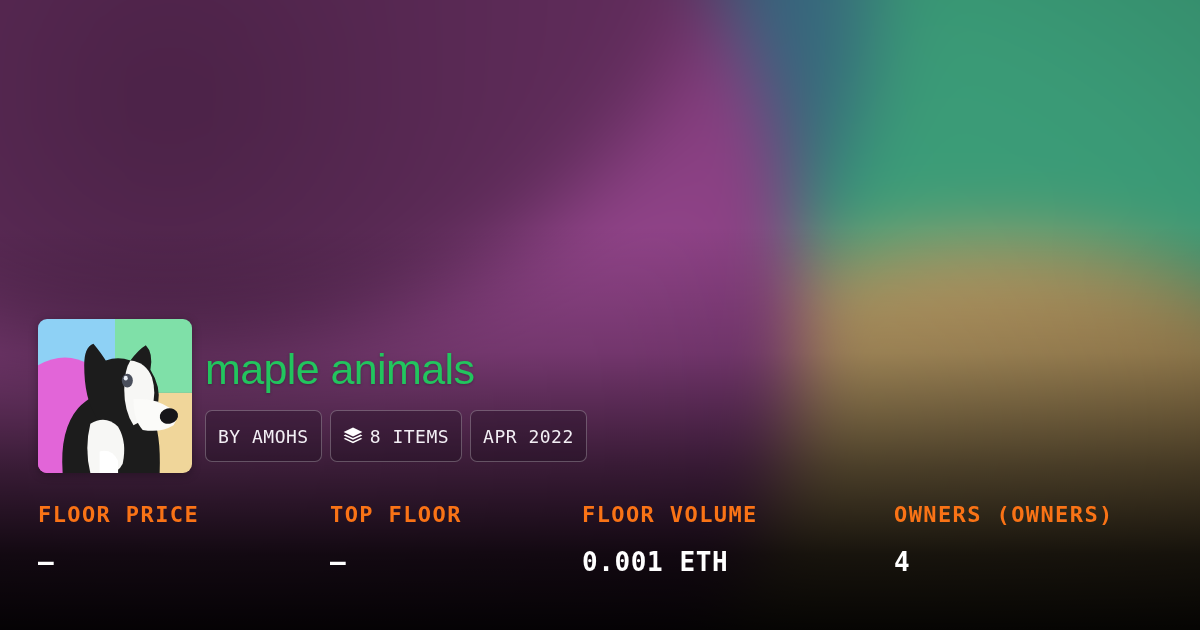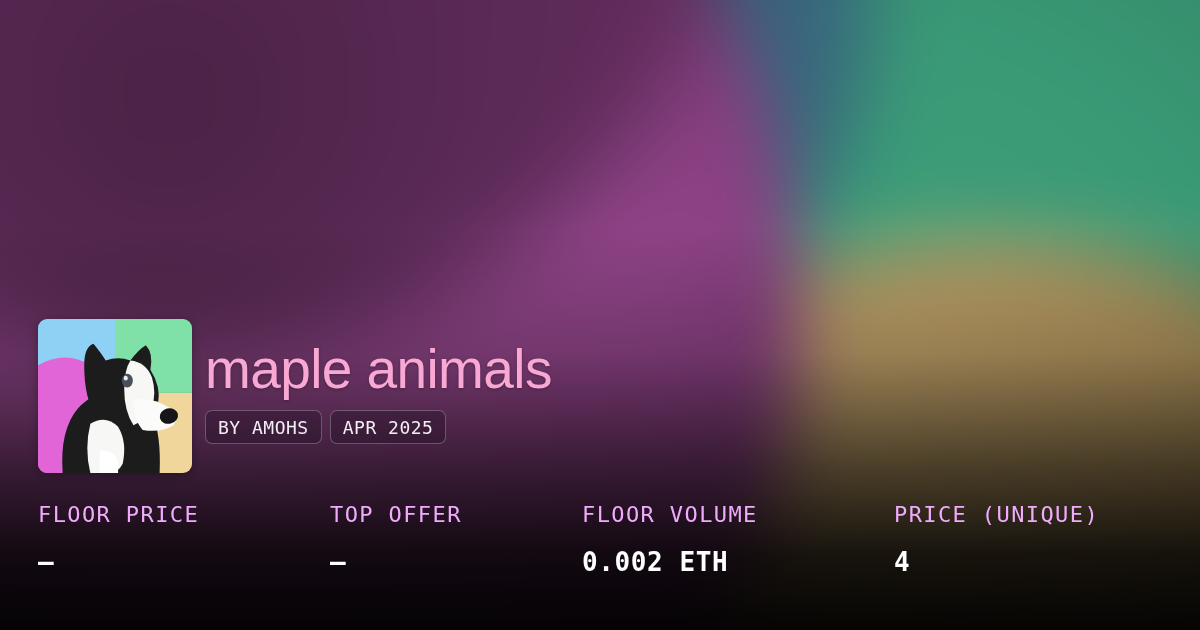--- a/index.html
+++ b/index.html
@@ -87,11 +87,11 @@
   .titleblock { position:absolute; left:205px; top:336px; }
 
   .title {
-    font-size:55px;
+    font-size:43px;
     line-height:66px;
     font-weight:400;
     letter-spacing:-0.6px;
-    color:#f9a8d4;
+    color:#22c55e;
     white-space:nowrap;
     text-shadow:0 1px 3px rgba(0,0,0,.25);
   }

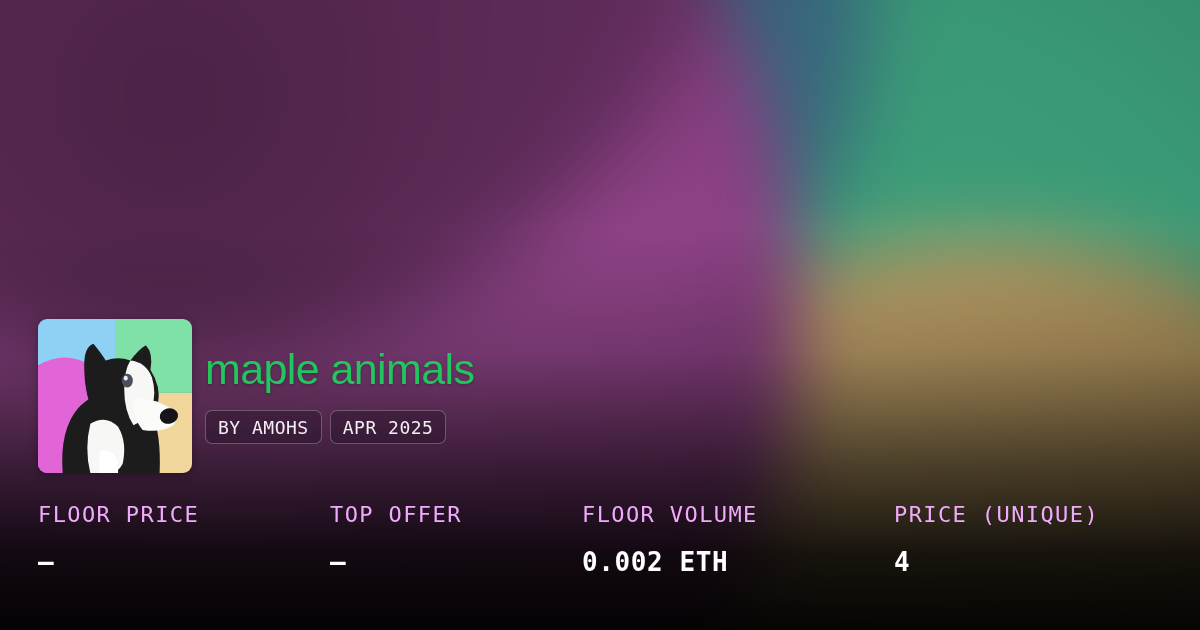--- a/index.html
+++ b/index.html
@@ -100,7 +100,7 @@
 
   .badge {
     display:flex; align-items:center; gap:7px;
-    height:34px;
+    height:52px;
     padding:0 12px;
     border:1px solid rgba(255,255,255,.26);
     border-radius:7px;

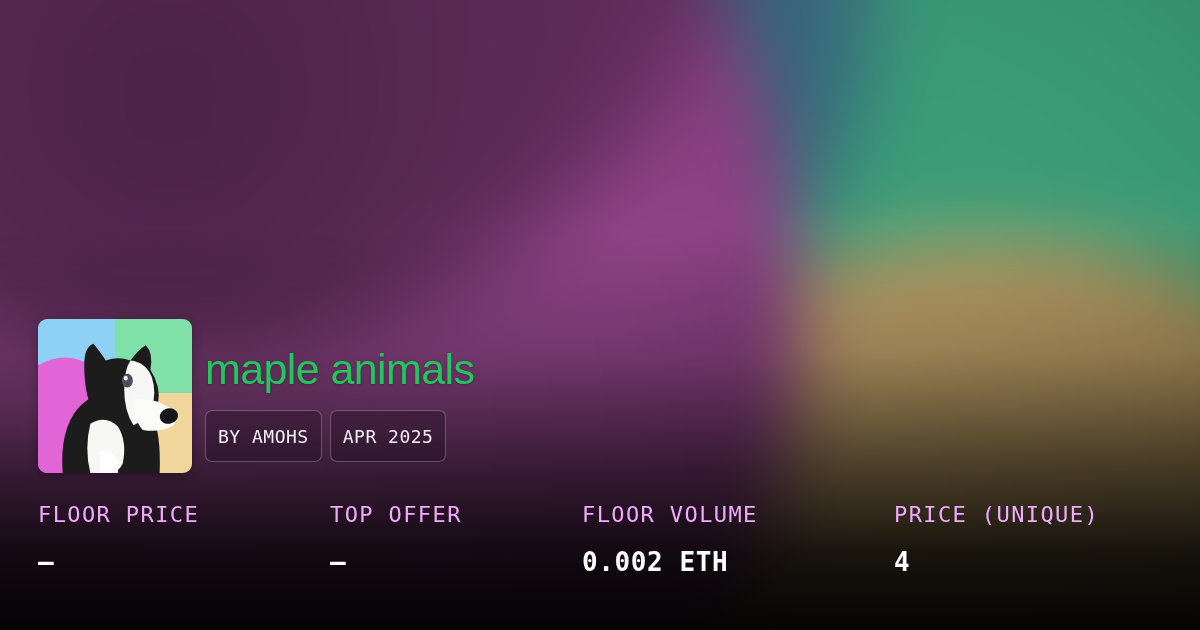--- a/index.html
+++ b/index.html
@@ -192,6 +192,16 @@
         </div>
 
 
+        <div class="badge">
+          <span class="badge-icon">
+            <svg width="20" height="18" viewBox="0 0 20 18">
+              <path d="M10 0.6 L19.4 5 L10 9.4 L0.6 5 Z" fill="#ffffff"></path>
+              <path d="M10 11.0 L17.6 7.5 L19.4 8.4 L10 12.8 L0.6 8.4 L2.4 7.5 Z" fill="#ffffff"></path>
+              <path d="M10 14.4 L17.6 10.9 L19.4 11.8 L10 16.2 L0.6 11.8 L2.4 10.9 Z" fill="#ffffff"></path>
+            </svg>
+          </span>
+          <span>8 ITEMS</span>
+        </div>
 
         <div class="badge">
           <span>APR 2025</span>

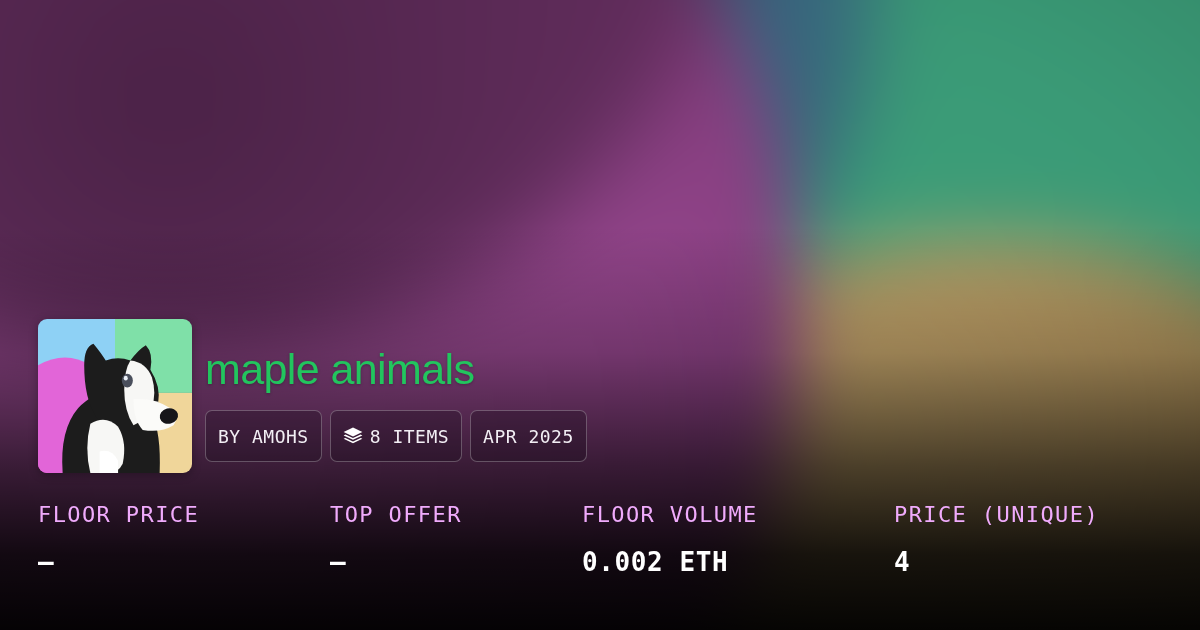--- a/index.html
+++ b/index.html
@@ -204,7 +204,7 @@
         </div>
 
         <div class="badge">
-          <span>APR 2025</span>
+          <span>APR 2022</span>
         </div>
 
 

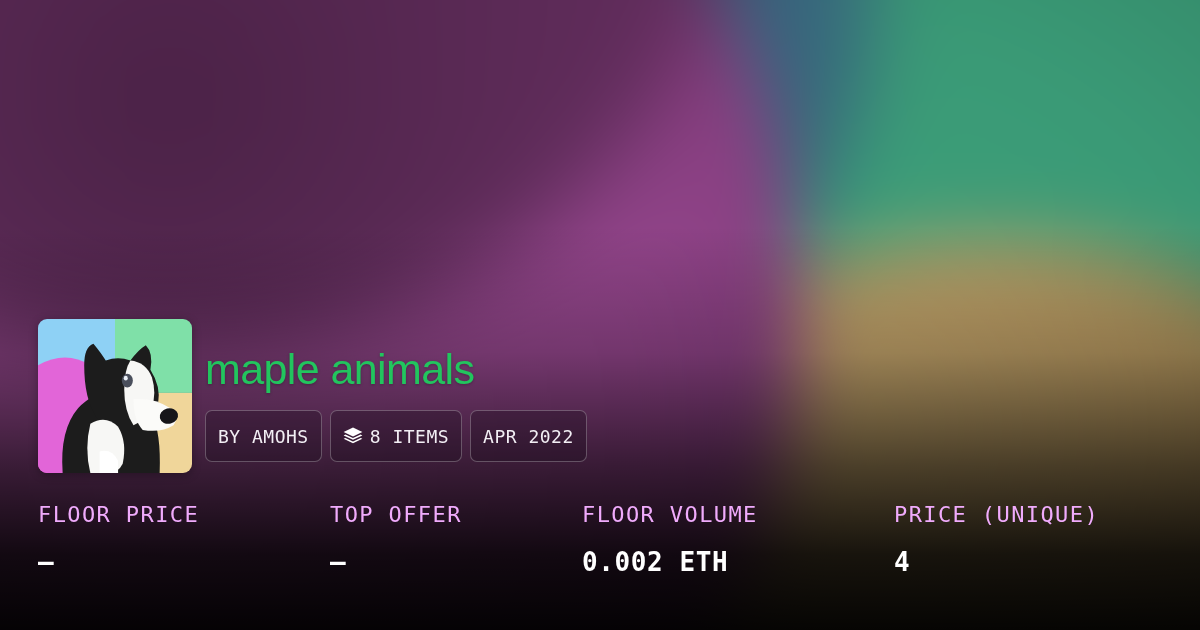--- a/index.html
+++ b/index.html
@@ -124,8 +124,9 @@
     font-family:"DejaVu Sans Mono","Liberation Mono",monospace;
     font-size:22px;
     letter-spacing:1.4px;
-    color:#f0abfc;
-    white-space:nowrap;
+    color:#f97316;
+    white-space:nowrap;
+    font-weight:bold;
   }
   .stat-value {
     margin-top:20px;

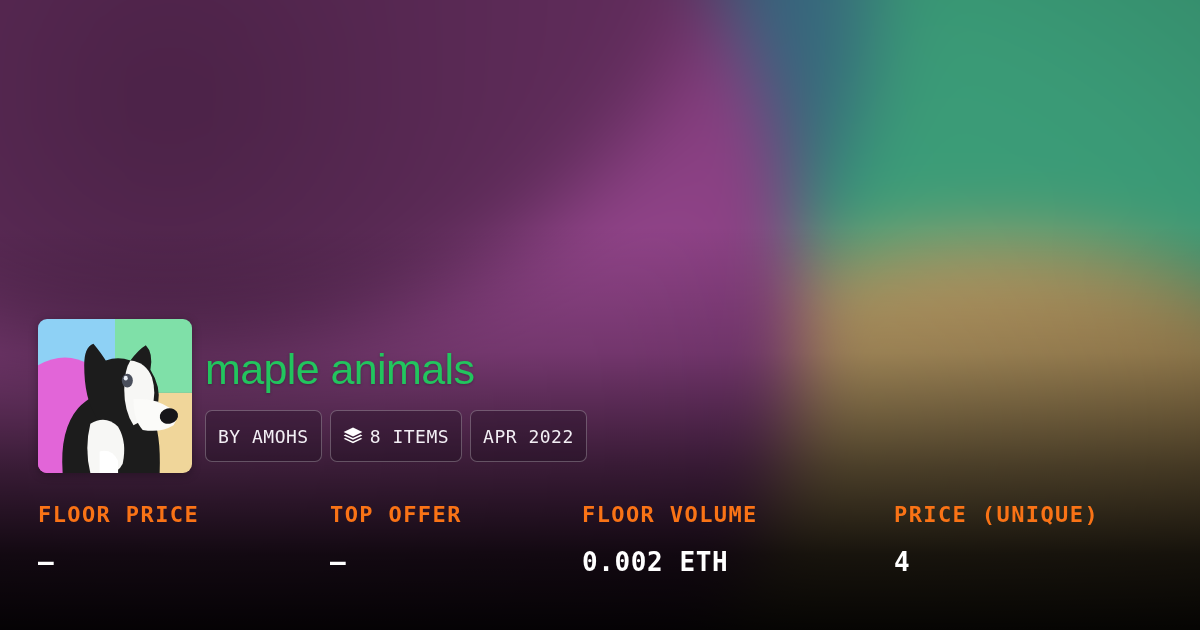--- a/index.html
+++ b/index.html
@@ -220,7 +220,7 @@
       </div>
 
       <div>
-        <div class="stat-label">TOP OFFER</div>
+        <div class="stat-label">TOP FLOOR</div>
         <div class="stat-value">–</div>
       </div>
 

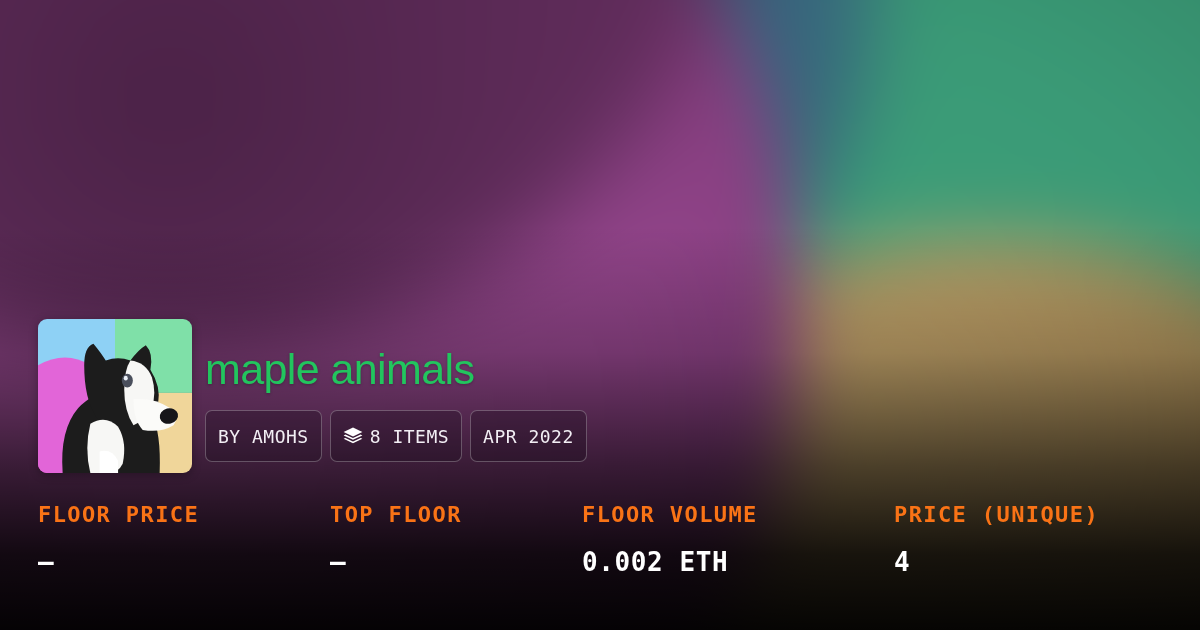--- a/index.html
+++ b/index.html
@@ -230,7 +230,7 @@
       </div>
 
       <div>
-        <div class="stat-label">PRICE (UNIQUE)</div>
+        <div class="stat-label">OWNERS (OWNERS)</div>
         <div class="stat-value">4</div>
       </div>
 

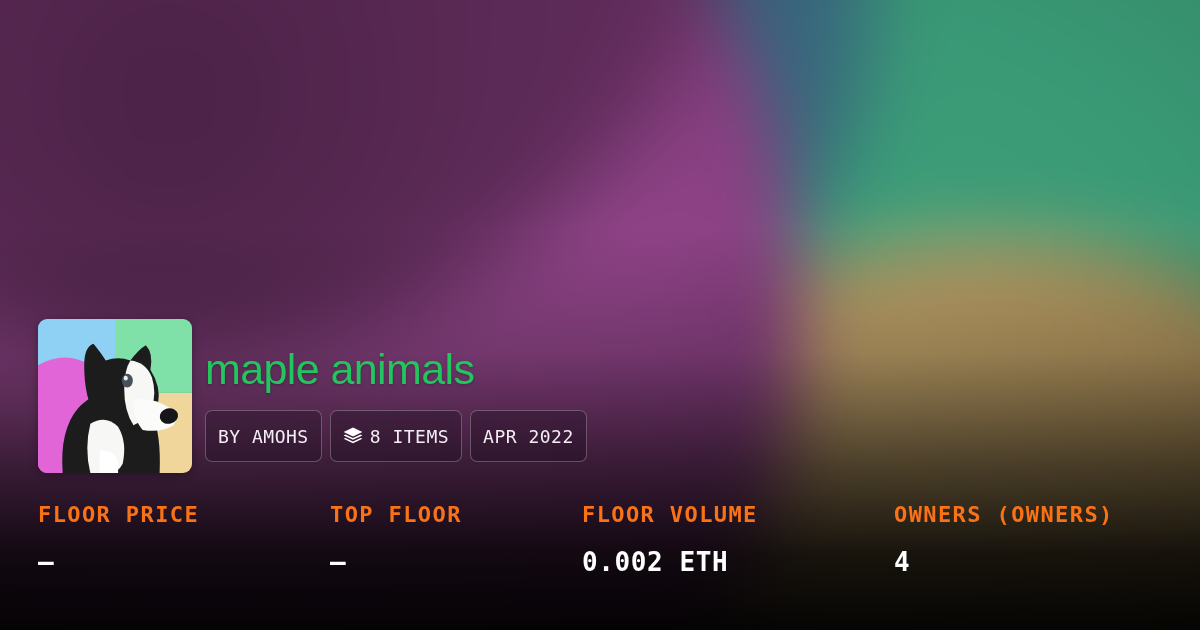--- a/index.html
+++ b/index.html
@@ -226,7 +226,7 @@
 
       <div>
         <div class="stat-label">FLOOR VOLUME</div>
-        <div class="stat-value">0.002 ETH</div>
+        <div class="stat-value">0.001 ETH</div>
       </div>
 
       <div>

